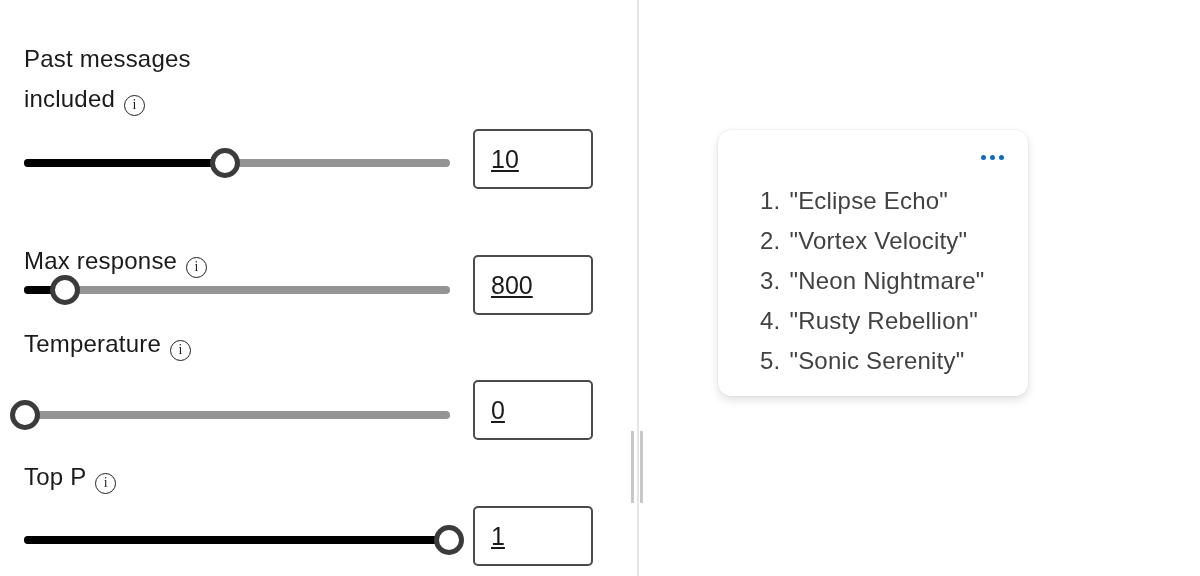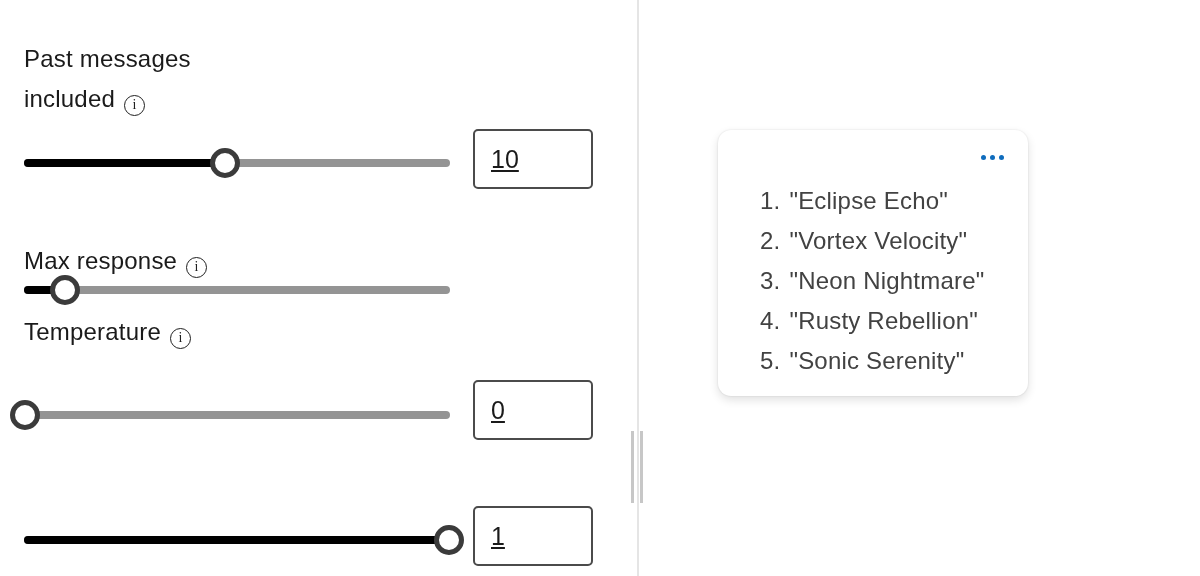--- a/index.html
+++ b/index.html
@@ -106,6 +106,7 @@
     <div class="fill"></div>
     <div class="thumb"></div>
   </div>
+  <input class="value-input v1" value="800" style="">
 
   <div class="setting-label l2">
     <span>Temperature</span><span class="info-icon">i</span>

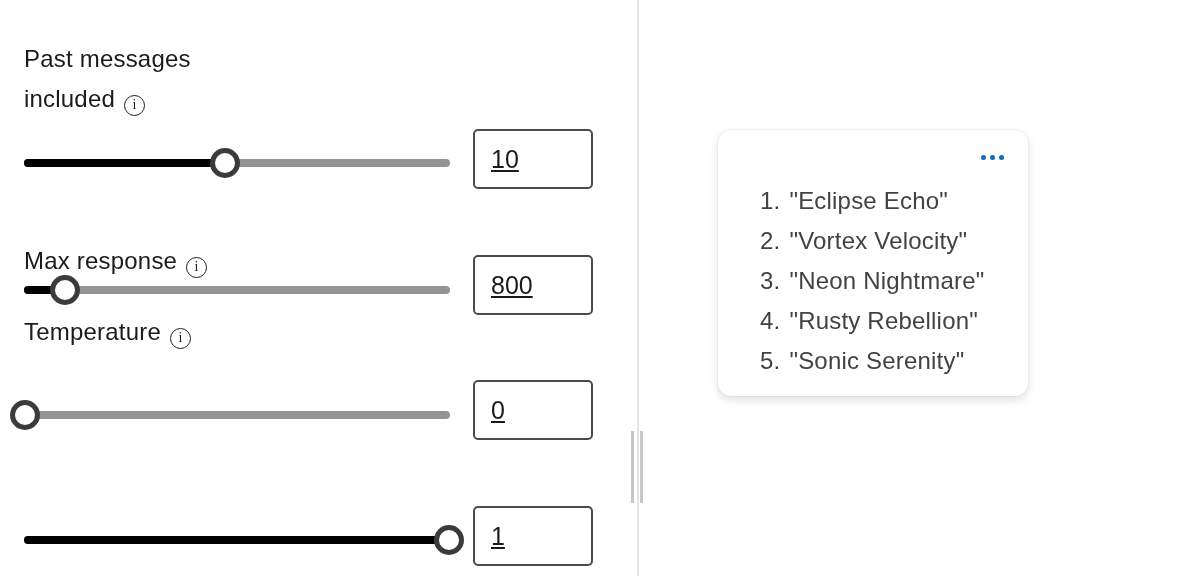--- a/index.html
+++ b/index.html
@@ -21,7 +21,7 @@
   }
   .l0 { top: 39px; }
   .l1 { top: 205px; width: 320px; margin-top: 36px; }
-  .l2 { top: 312px; width: 320px; }
+  .l2 { top: 324px; width: 320px; }
   .l3 { top: 457px; width: 320px; }
 
   .info-icon {

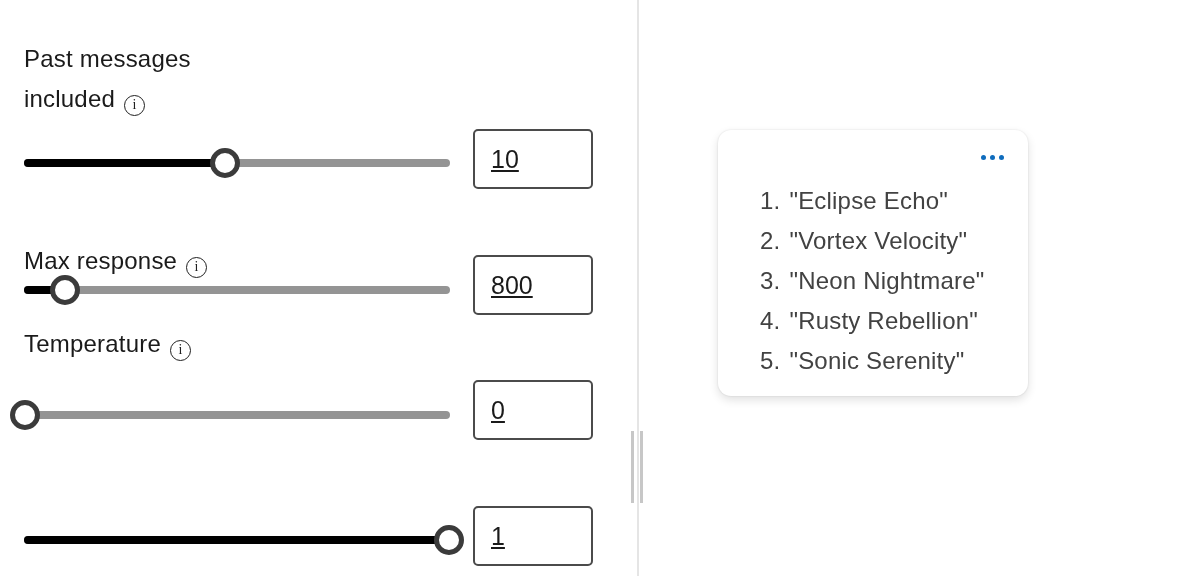--- a/index.html
+++ b/index.html
@@ -118,6 +118,9 @@
   </div>
   <input class="value-input v2" value="0" style="">
 
+  <div class="setting-label l3">
+    <span>Top P</span><span class="info-icon">i</span>
+  </div>
   <div class="slider s3" style="--pct: 99.8%;">
     <div class="track"></div>
     <div class="fill"></div>

